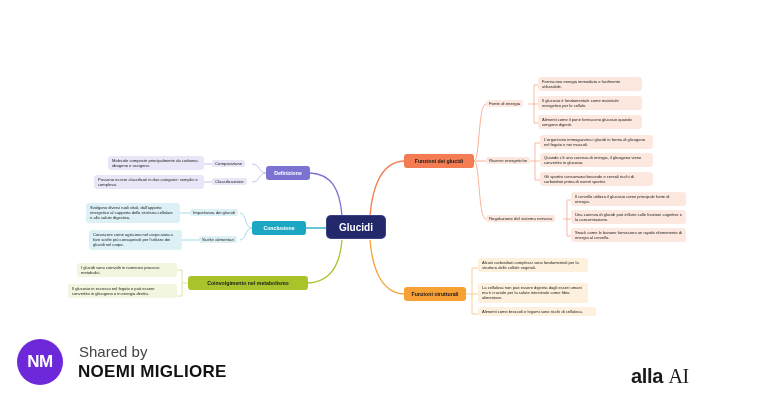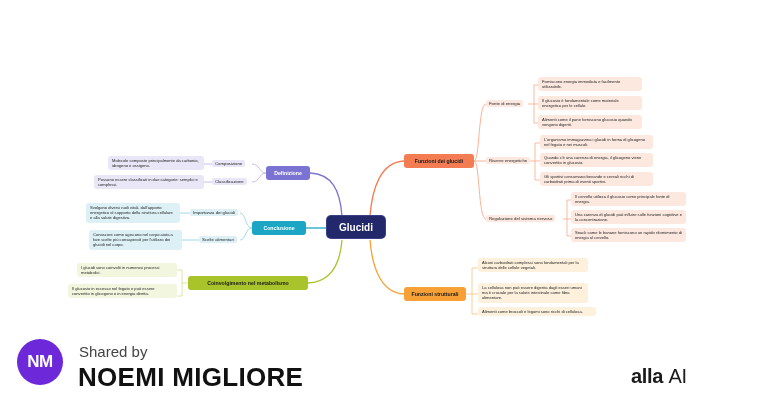--- a/index.html
+++ b/index.html
@@ -21,7 +21,7 @@
   .sub.teal{background:#dcf0f6;}
   .footer-avatar{position:absolute;left:17px;top:339px;width:46px;height:46px;border-radius:50%;background:#6d28d9;color:#fff;font-size:17px;font-weight:bold;display:flex;align-items:center;justify-content:center;letter-spacing:-0.5px;}
   .shared-by{position:absolute;left:79px;top:343px;font-size:15px;color:#444;}
-  .shared-name{position:absolute;left:78px;top:362px;font-size:26px;font-weight:bold;color:#111;letter-spacing:0.3px;}
+  .shared-name{position:absolute;left:78px;top:362px;font-size:17px;font-weight:bold;color:#111;letter-spacing:0.3px;}
   .brand{position:absolute;left:631px;top:365px;font-size:20px;font-weight:bold;color:#1a1a1a;letter-spacing:-0.3px;}
   .brand .ai{font-weight:normal;}
 </style>

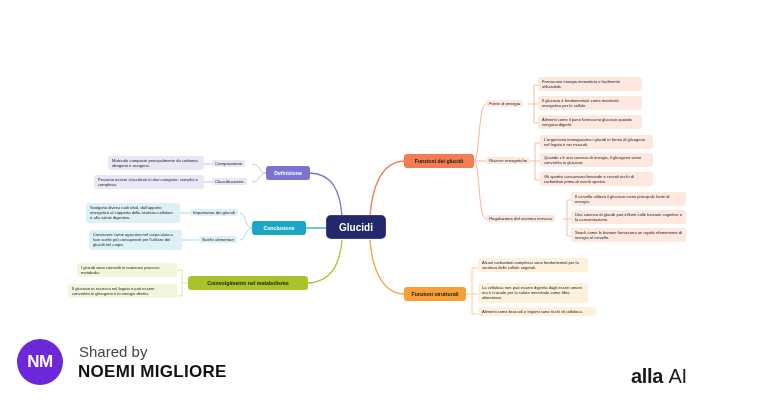--- a/index.html
+++ b/index.html
@@ -23,7 +23,7 @@
   .shared-by{position:absolute;left:79px;top:343px;font-size:15px;color:#444;}
   .shared-name{position:absolute;left:78px;top:362px;font-size:17px;font-weight:bold;color:#111;letter-spacing:0.3px;}
   .brand{position:absolute;left:631px;top:365px;font-size:20px;font-weight:bold;color:#1a1a1a;letter-spacing:-0.3px;}
-  .brand .ai{font-weight:normal;}
+  .brand .ai{font-weight:normal;font-family:Liberation Serif, serif;}
 </style>
 </head>
 <body>

